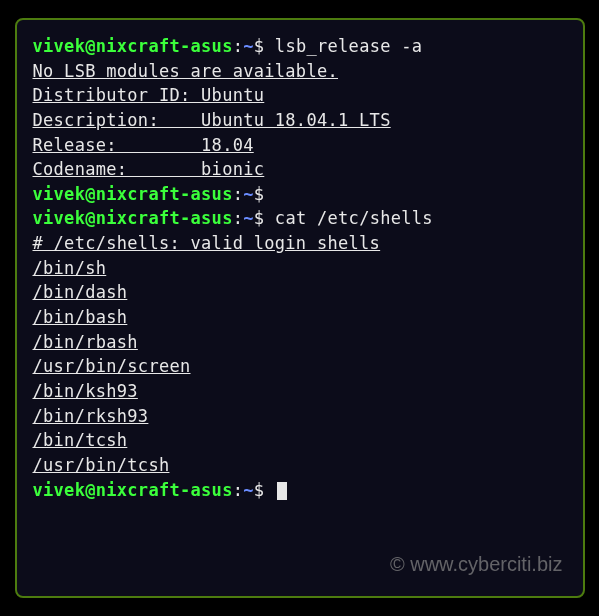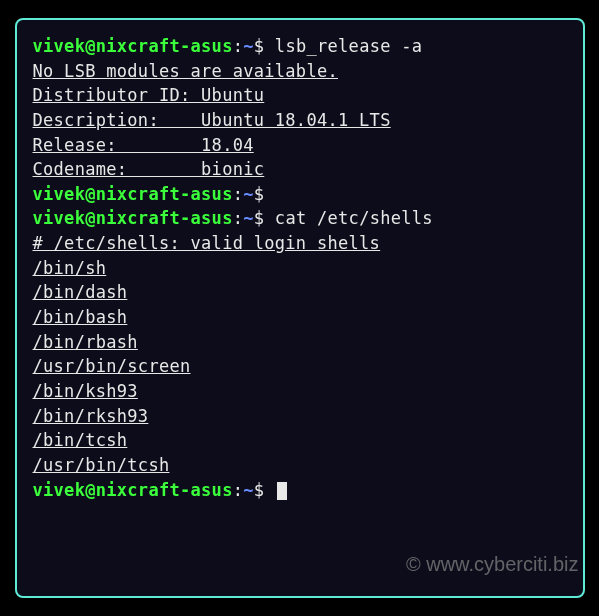--- a/index.html
+++ b/index.html
@@ -16,7 +16,7 @@
       width: 570px;
       height: 580px;
       background: #0c0c1a;
-      border: 2px solid #5eead4;
+      border: 2px solid #4d7c0f;
       border-radius: 8px;
       padding: 14px 16px;
       position: relative;

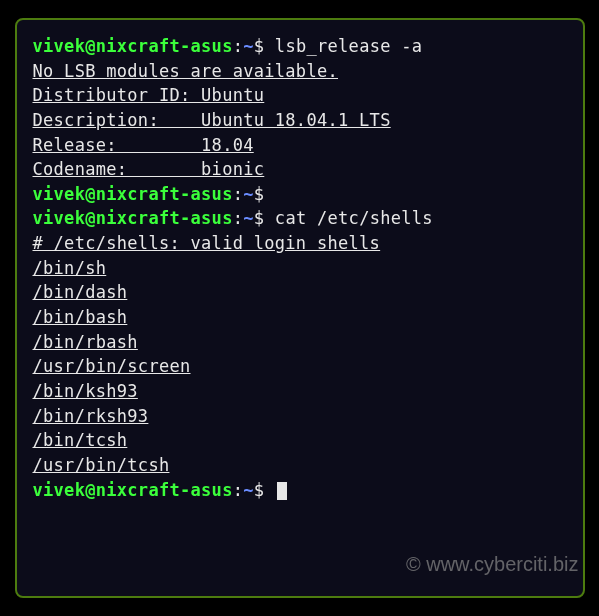--- a/index.html
+++ b/index.html
@@ -47,7 +47,7 @@
     .watermark {
       position: absolute;
       bottom: 20px;
-      right: 4px;
+      right: 20px;
       color: #888;
       font-family: Arial, sans-serif;
       font-size: 20px;

